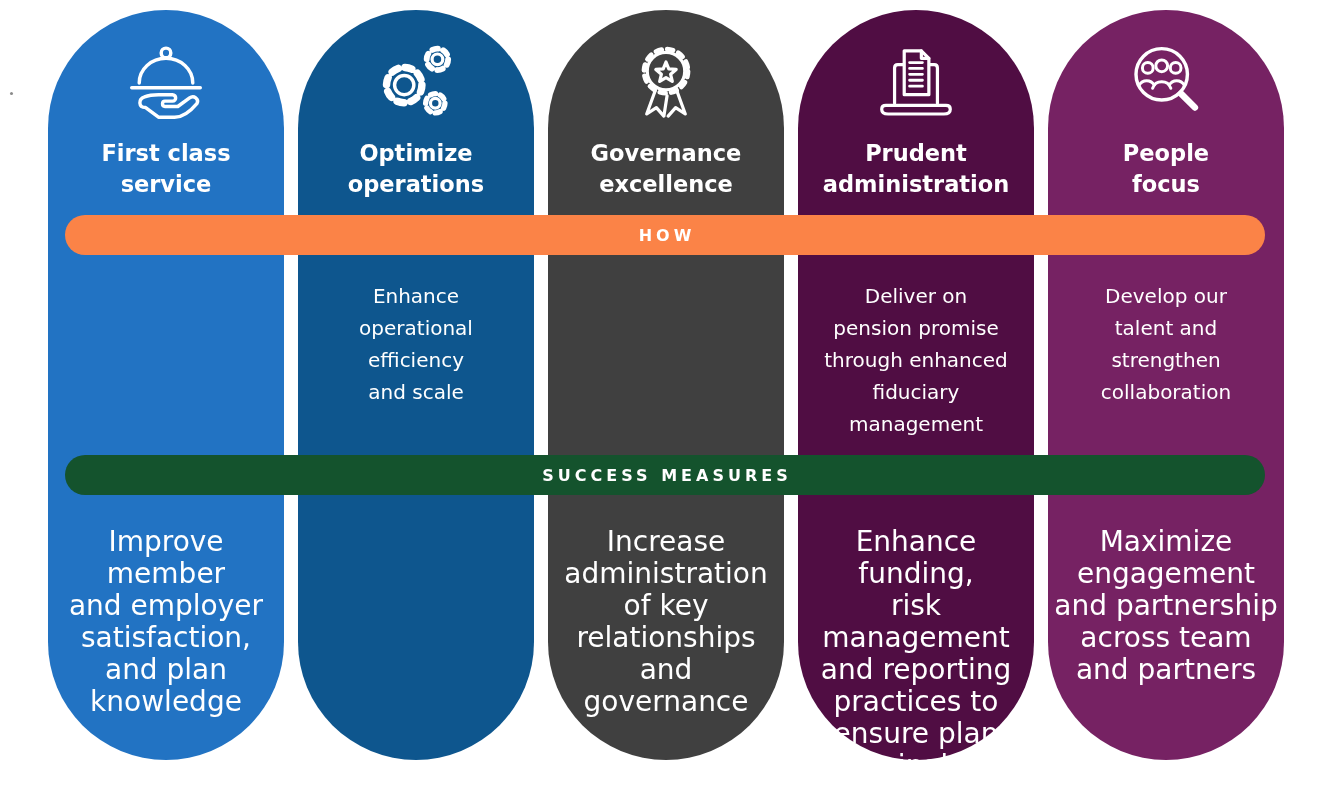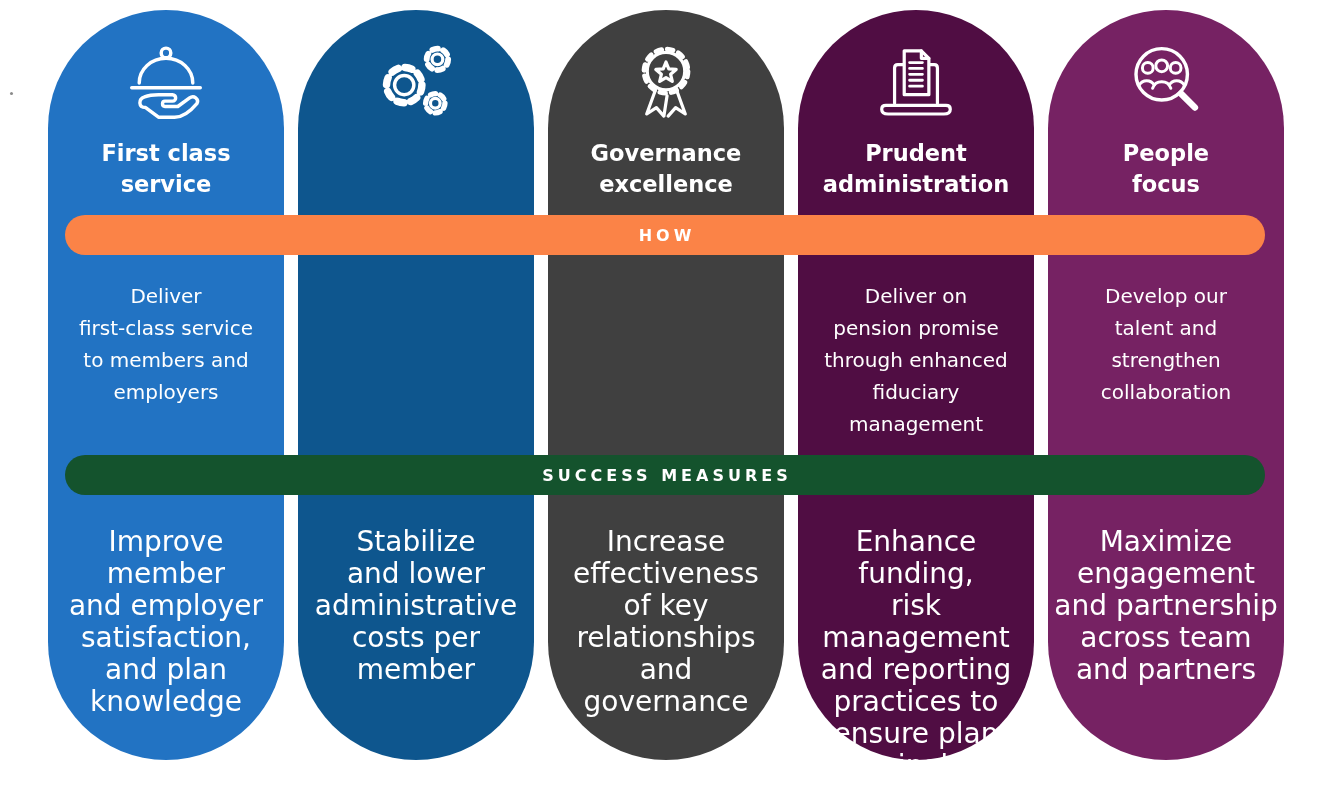--- a/index.html
+++ b/index.html
@@ -93,6 +93,8 @@
         <circle cx="60" cy="60" r="9" stroke-width="5" stroke-dasharray="4.7 4.7"></circle>
       </svg>
     </div>
+    <div class="pillar-title">Optimize
+operations</div>
     <div class="success-text">Stabilize
 and lower
 administrative

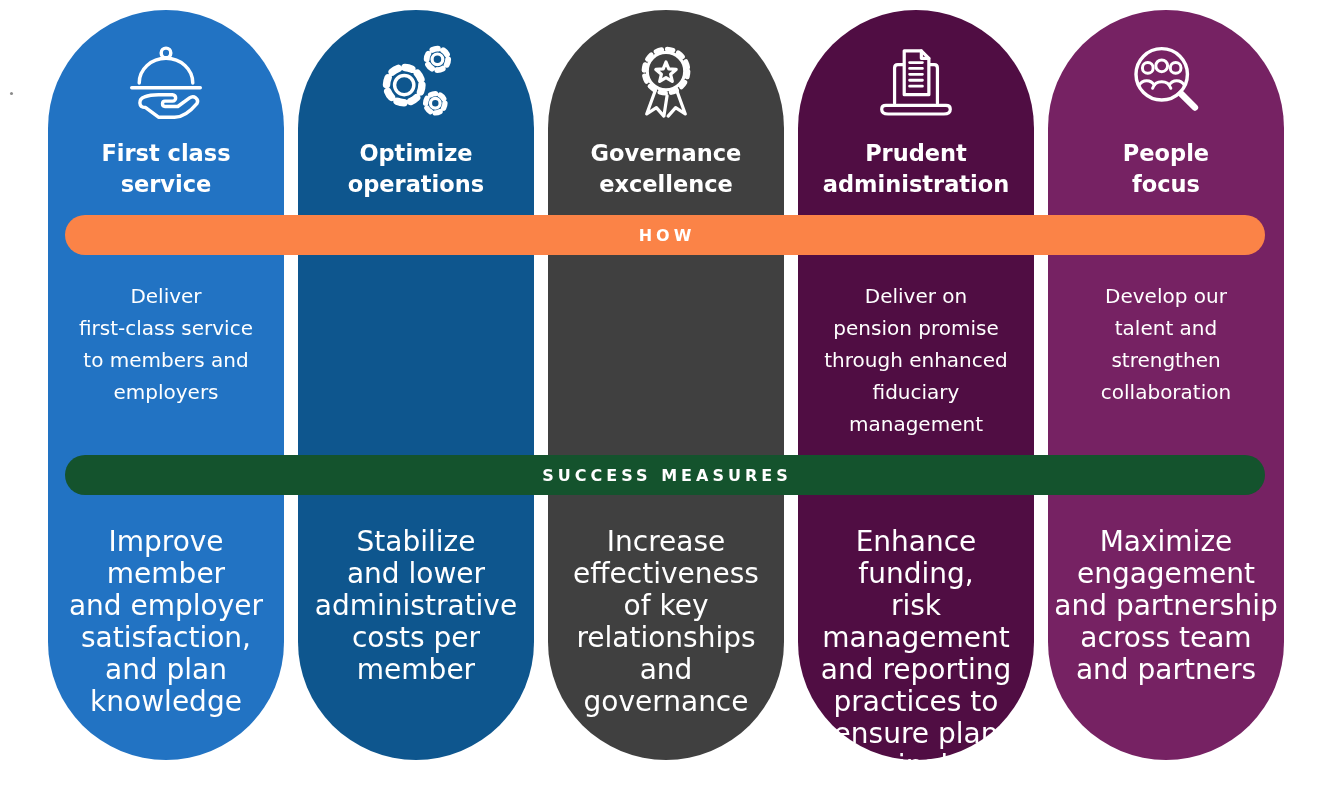--- a/index.html
+++ b/index.html
@@ -71,10 +71,6 @@
     </div>
     <div class="pillar-title">First class
 service</div>
-    <div class="how-text">Deliver
-first-class service
-to members and
-employers</div>
     <div class="success-text">Improve member
 and employer
 satisfaction,

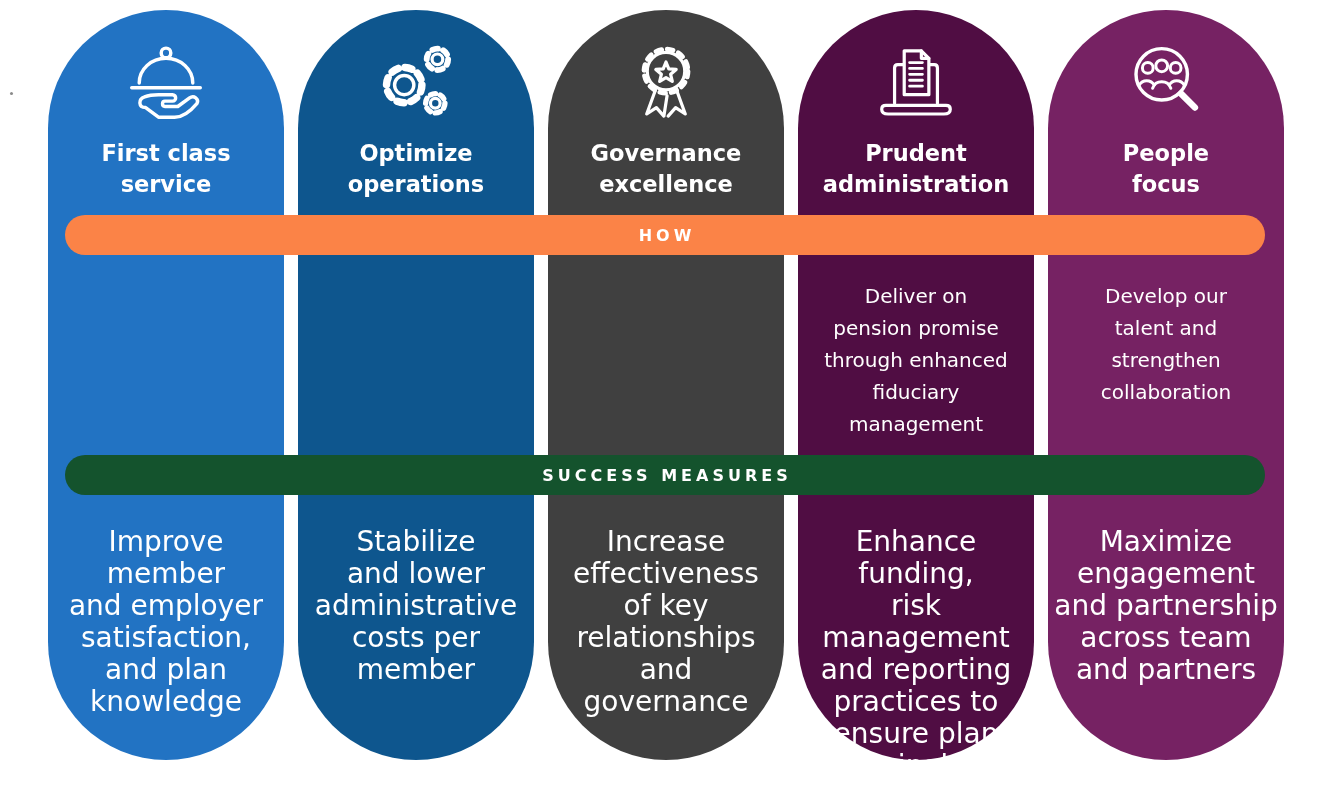--- a/index.html
+++ b/index.html
@@ -91,6 +91,10 @@
     </div>
     <div class="pillar-title">Optimize
 operations</div>
+    <div class="how-text">Enhance
+operational
+efficiency
+and scale</div>
     <div class="success-text">Stabilize
 and lower
 administrative

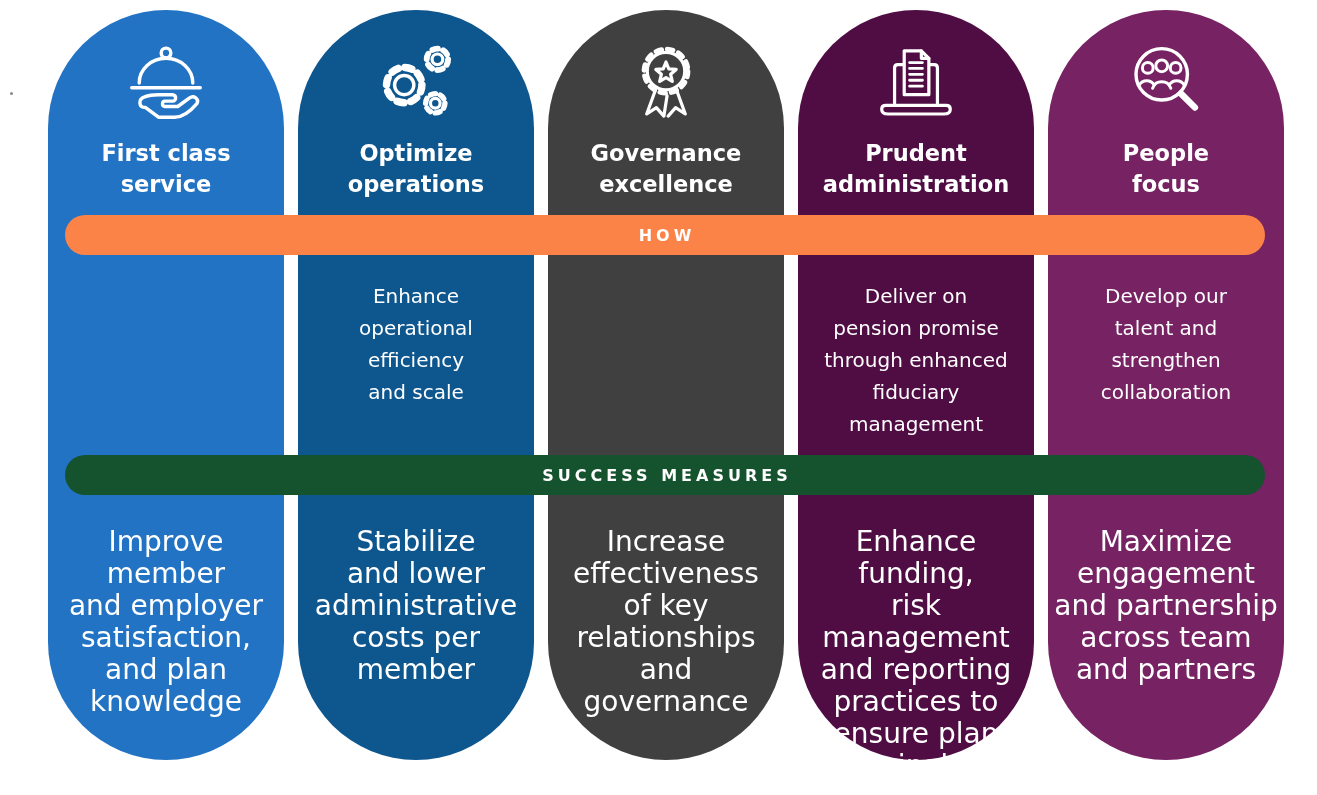--- a/index.html
+++ b/index.html
@@ -95,11 +95,6 @@
 operational
 efficiency
 and scale</div>
-    <div class="success-text">Stabilize
-and lower
-administrative
-costs per
-member</div>
   </div>
 
   <div class="pillar pillar-3" style="background: #404040;">

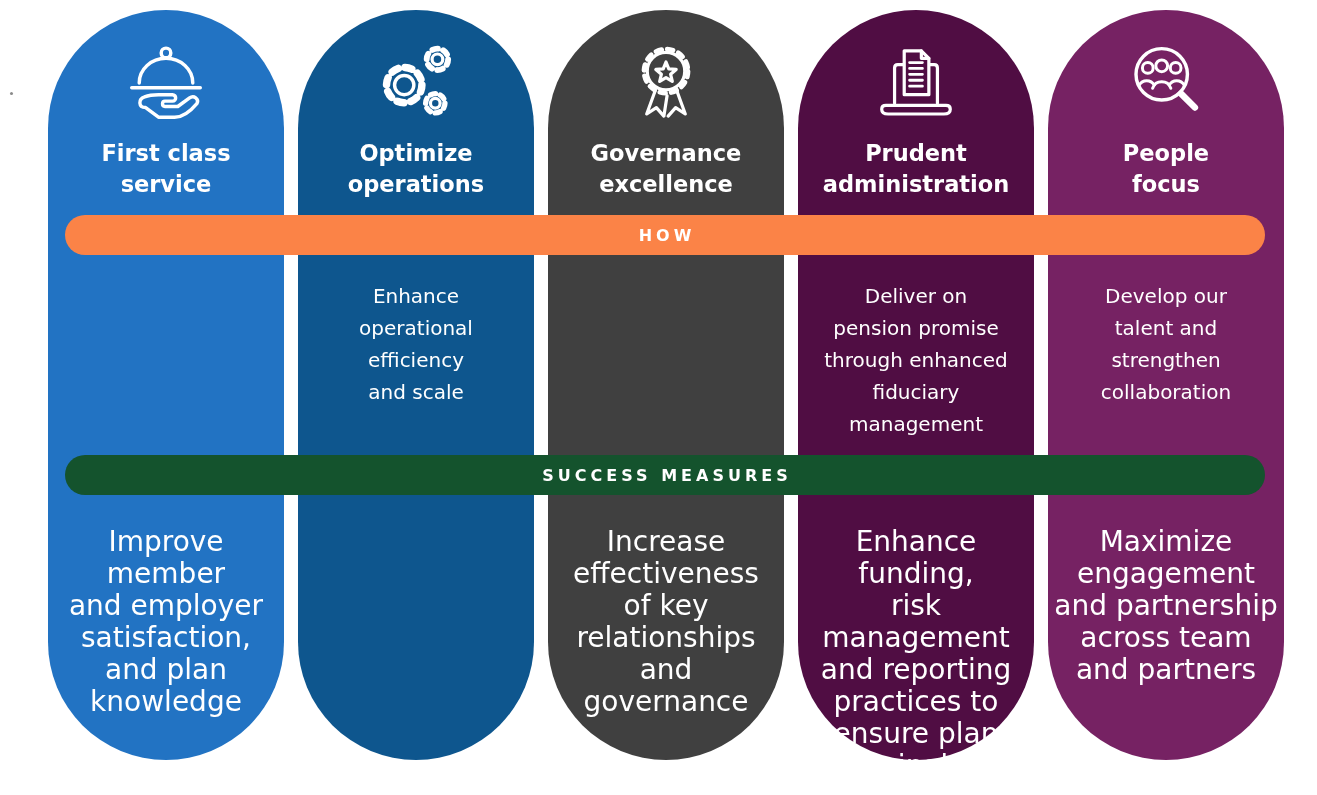--- a/index.html
+++ b/index.html
@@ -110,7 +110,7 @@
     <div class="pillar-title">Governance
 excellence</div>
     <div class="success-text">Increase
-effectiveness
+administration
 of key
 relationships and
 governance</div>

